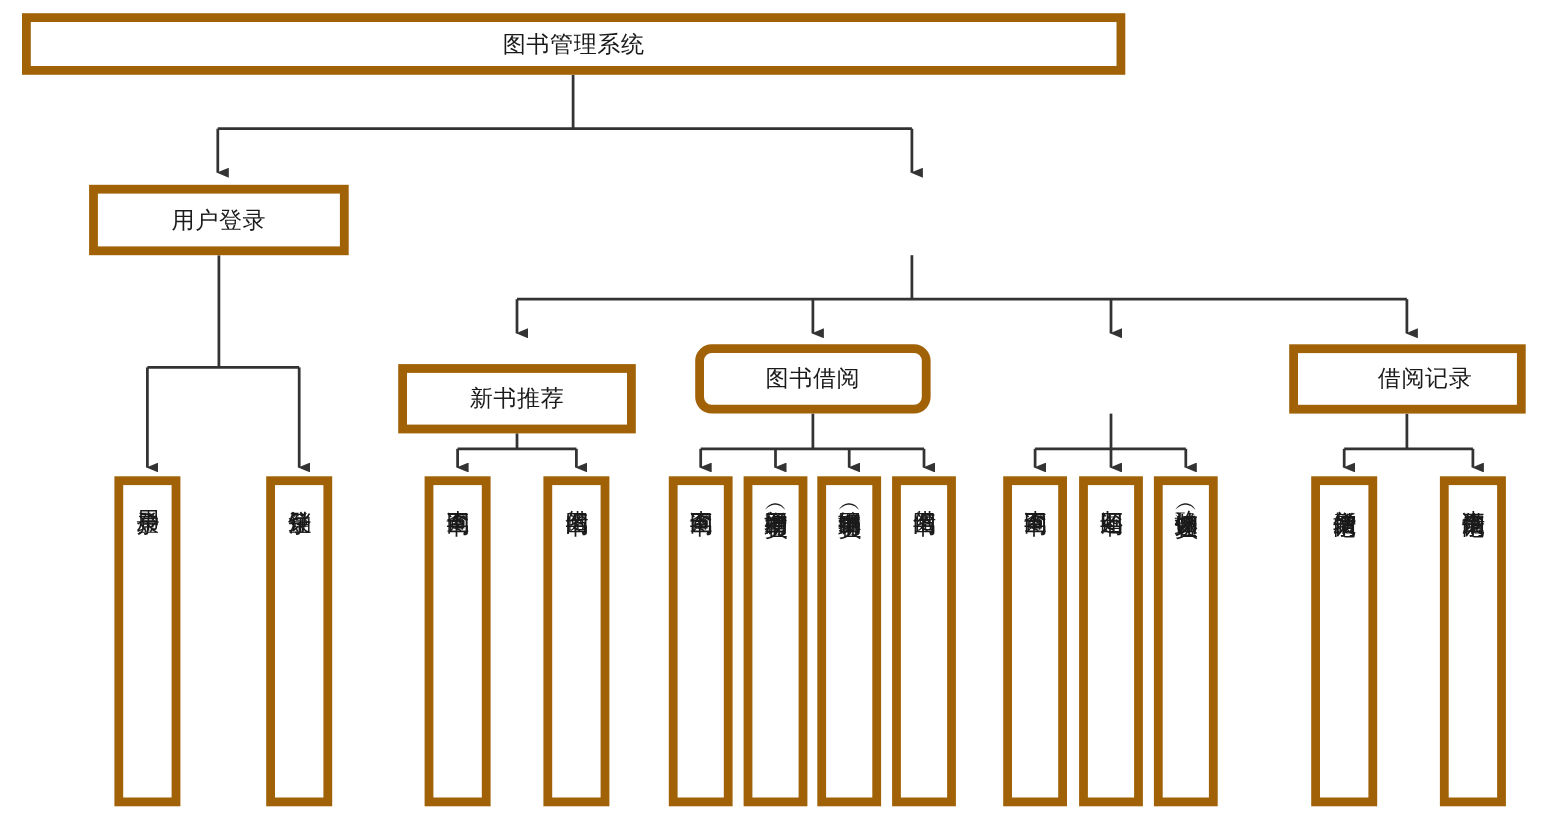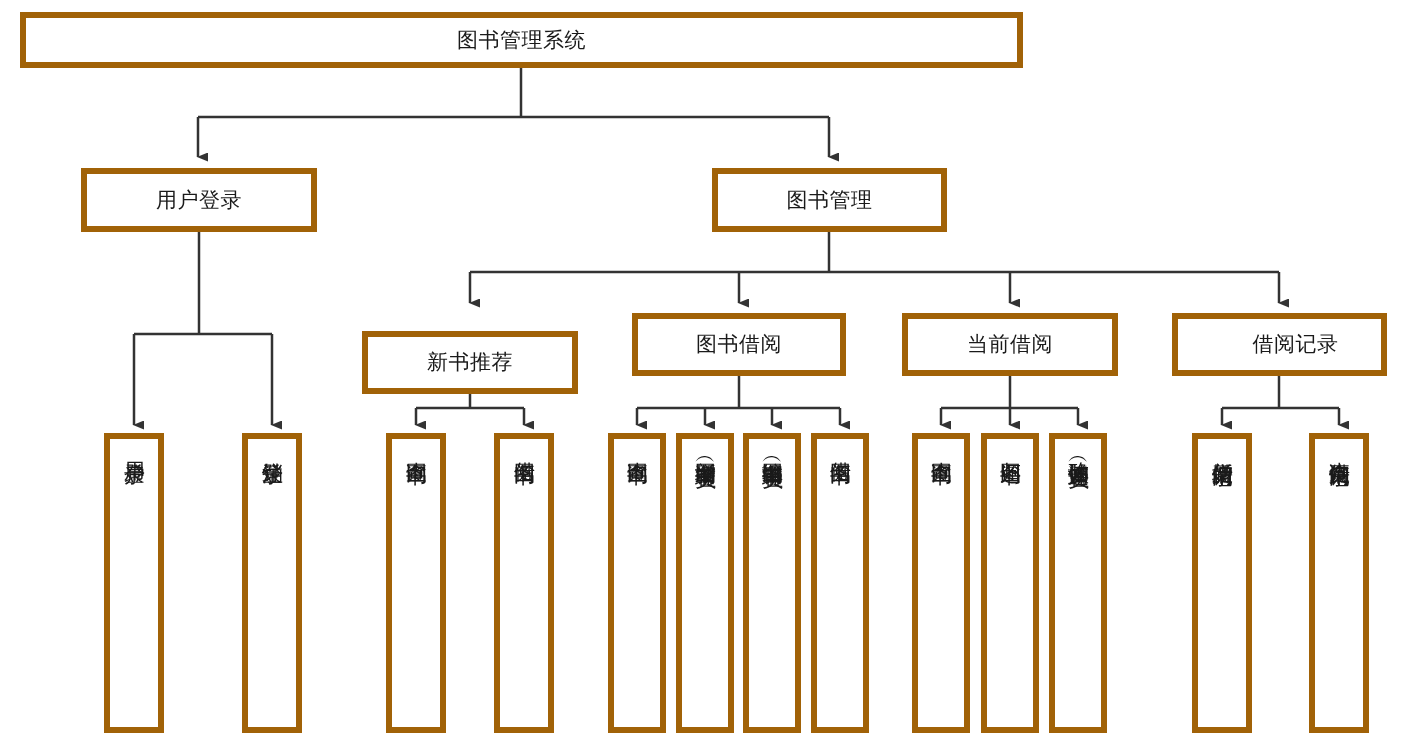--- a/index.html
+++ b/index.html
@@ -28,7 +28,7 @@
   .node {
     position: absolute;
     box-sizing: border-box;
-    border: 6px solid #a16207;
+    border: 8px solid #a16207;
     background: #ffffff;
     display: flex;
     align-items: center;

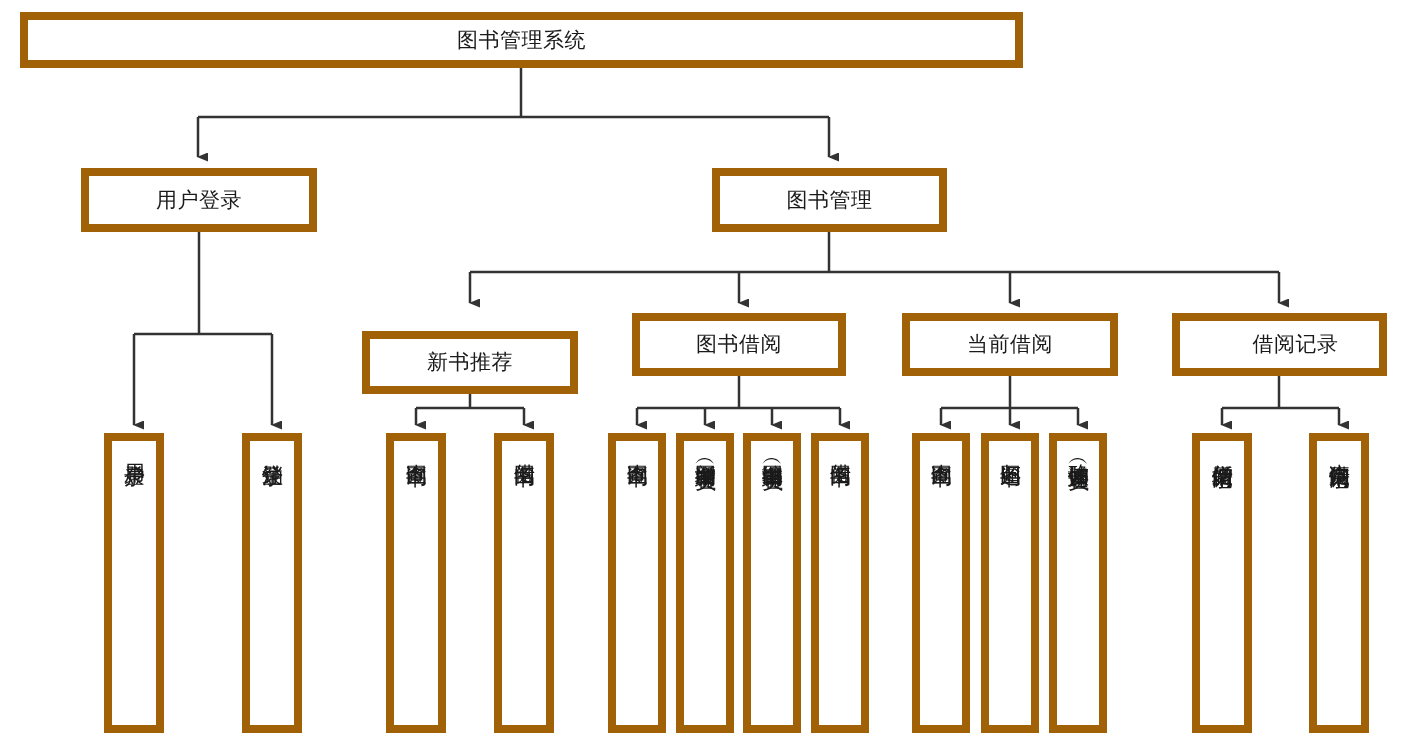--- a/index.html
+++ b/index.html
@@ -130,9 +130,6 @@
   <div class="node horizontal" style="left:81px; top:168px; width:236px; height:64px;">
     <span class="node-label">用户登录</span>
   </div>
-  <div class="node horizontal" style="left:712px; top:168px; width:235px; height:64px;">
-    <span class="node-label">图书管理</span>
-  </div>
 
   <div class="node horizontal" style="left:362px; top:331px; width:216px; height:63px;align-items:center;">
     <span class="node-label">新书推荐</span>

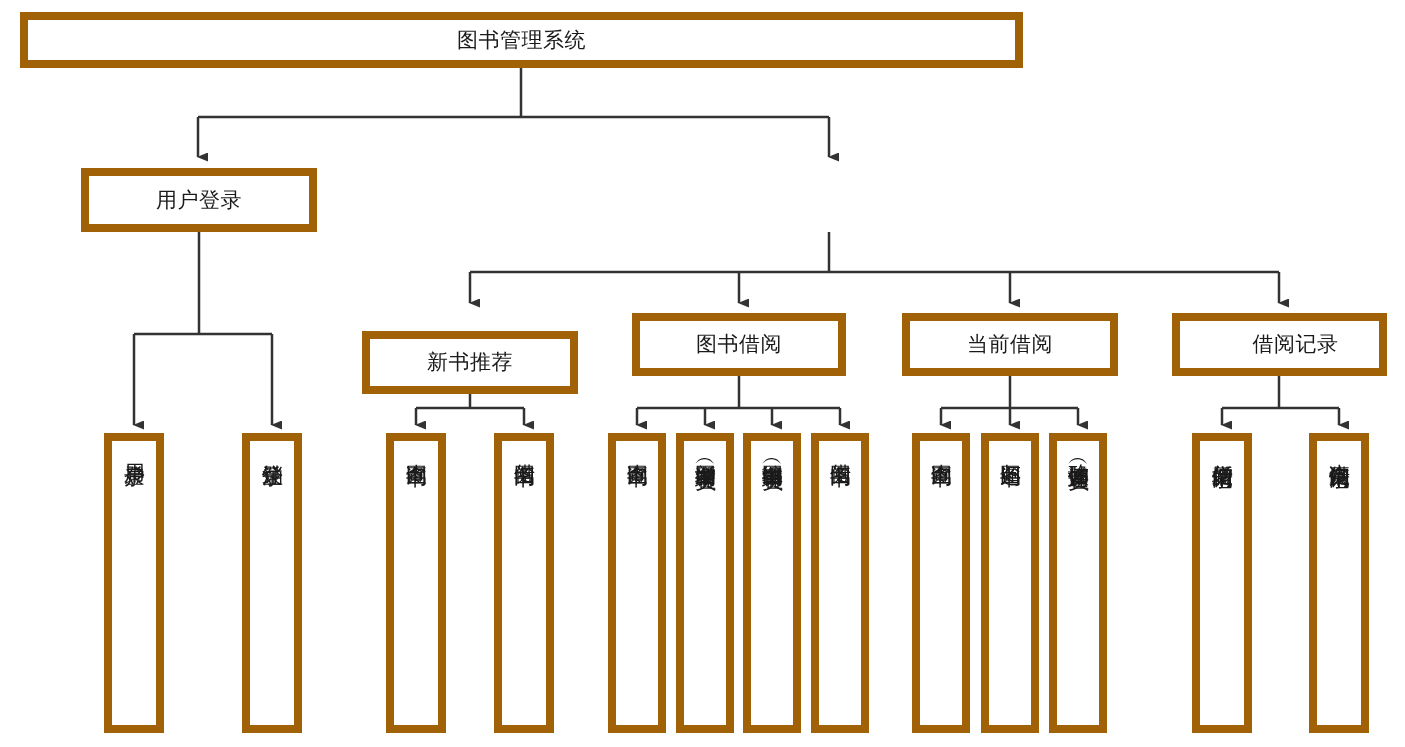--- a/index.html
+++ b/index.html
@@ -134,7 +134,7 @@
   <div class="node horizontal" style="left:362px; top:331px; width:216px; height:63px;align-items:center;">
     <span class="node-label">新书推荐</span>
   </div>
-  <div class="node horizontal" style="left:632px; top:313px; width:214px; height:63px;">
+  <div class="node horizontal" style="left:632px; top:313px; width:214px; height:63px;border-radius:15px;">
     <span class="node-label">图书借阅</span>
   </div>
   <div class="node horizontal" style="left:902px; top:313px; width:216px; height:63px;">

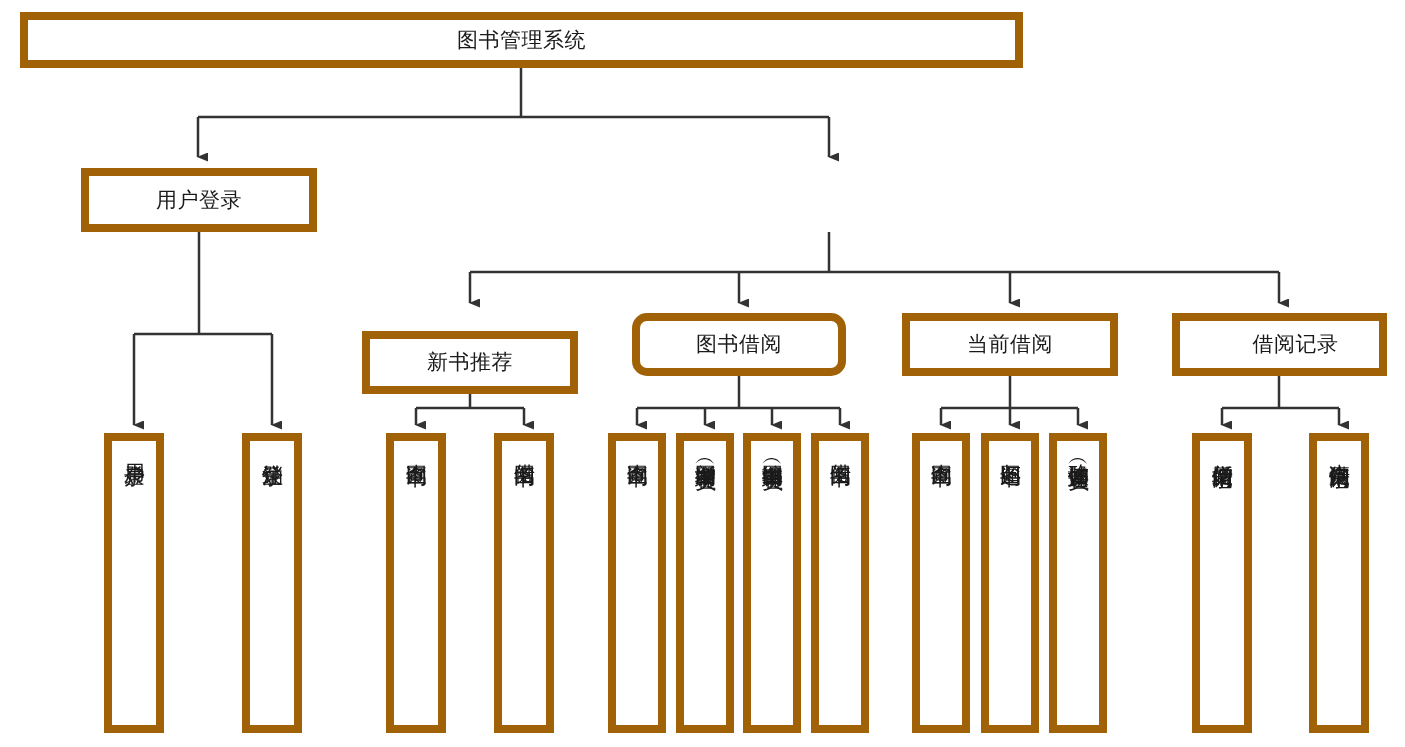--- a/index.html
+++ b/index.html
@@ -137,9 +137,6 @@
   <div class="node horizontal" style="left:632px; top:313px; width:214px; height:63px;border-radius:15px;">
     <span class="node-label">图书借阅</span>
   </div>
-  <div class="node horizontal" style="left:902px; top:313px; width:216px; height:63px;">
-    <span class="node-label">当前借阅</span>
-  </div>
   <div class="node horizontal" style="left:1172px; top:313px; width:215px; height:63px;padding-left:32px;">
     <span class="node-label">借阅记录</span>
   </div>

